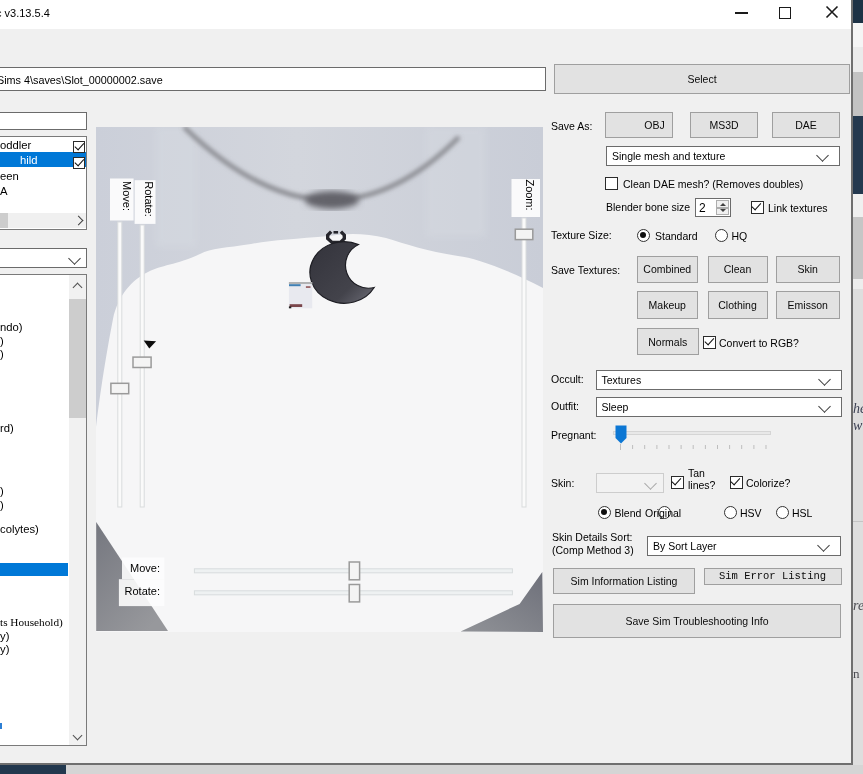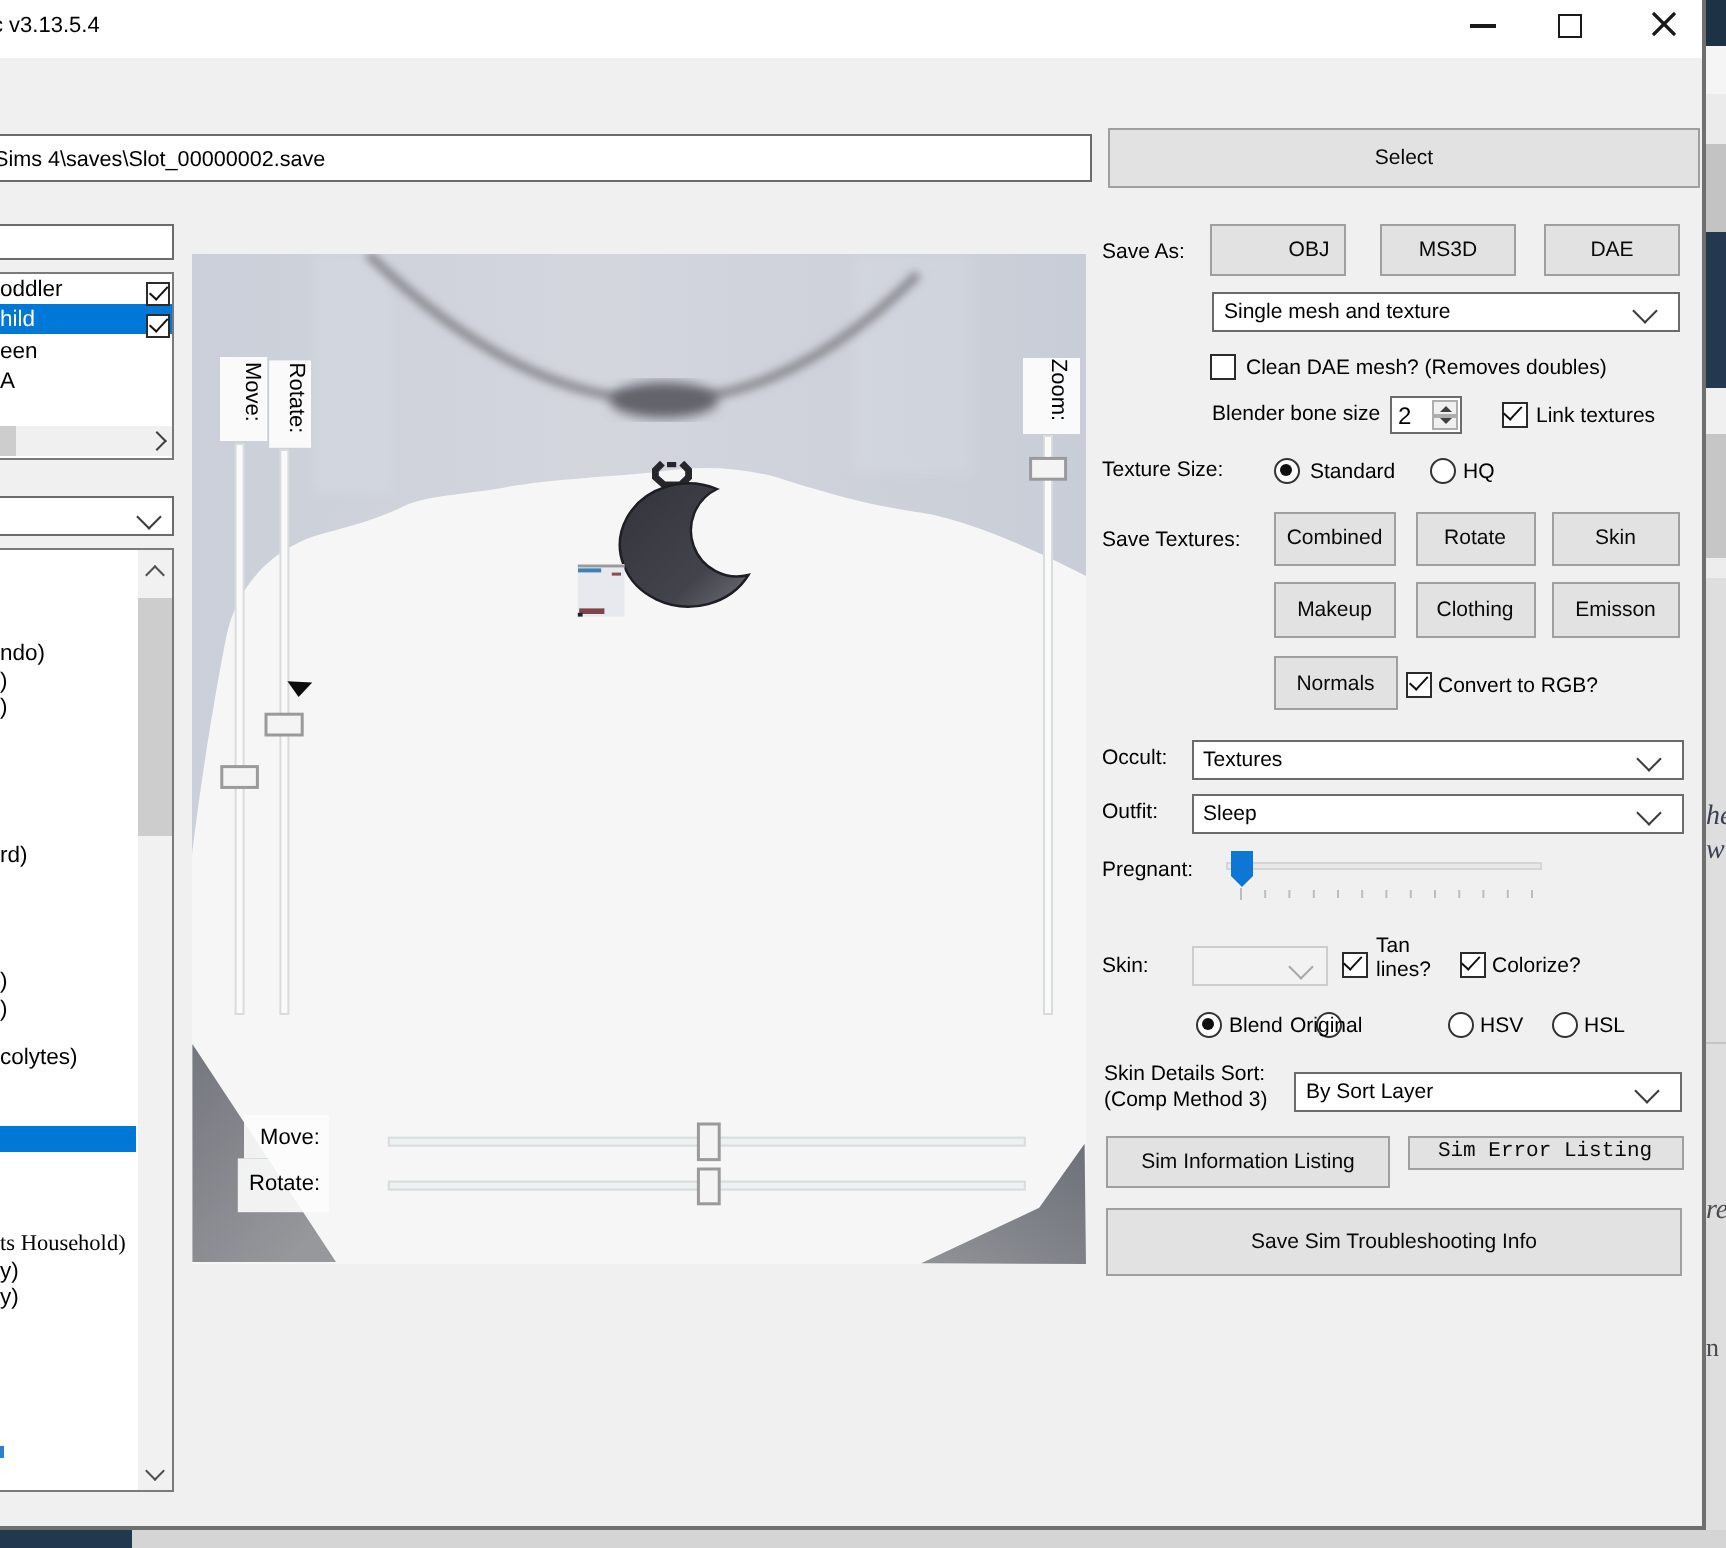--- a/index.html
+++ b/index.html
@@ -58,7 +58,7 @@
   <div class="abs" style="left:-10px;top:136px;width:97px;height:94px;background:#fff;border:1px solid #7a7a7a;box-sizing:border-box;"></div>
   <div class="abs" style="left:0;top:152px;width:86px;height:15.3px;background:#0078d7;"></div>
   <div class="li" style="left:0;top:139px;">oddler</div>
-  <div class="li" style="left:0;top:154px;color:#fff;">hild</div>
+  <div class="li" style="left:0;top:154px;color:#fff;padding-left:20px;">hild</div>
   <div class="li" style="left:0;top:170px;">een</div>
   <div class="li" style="left:0;top:185px;">A</div>
   <div class="cb" style="left:73px;top:141px;width:12px;height:12px;">

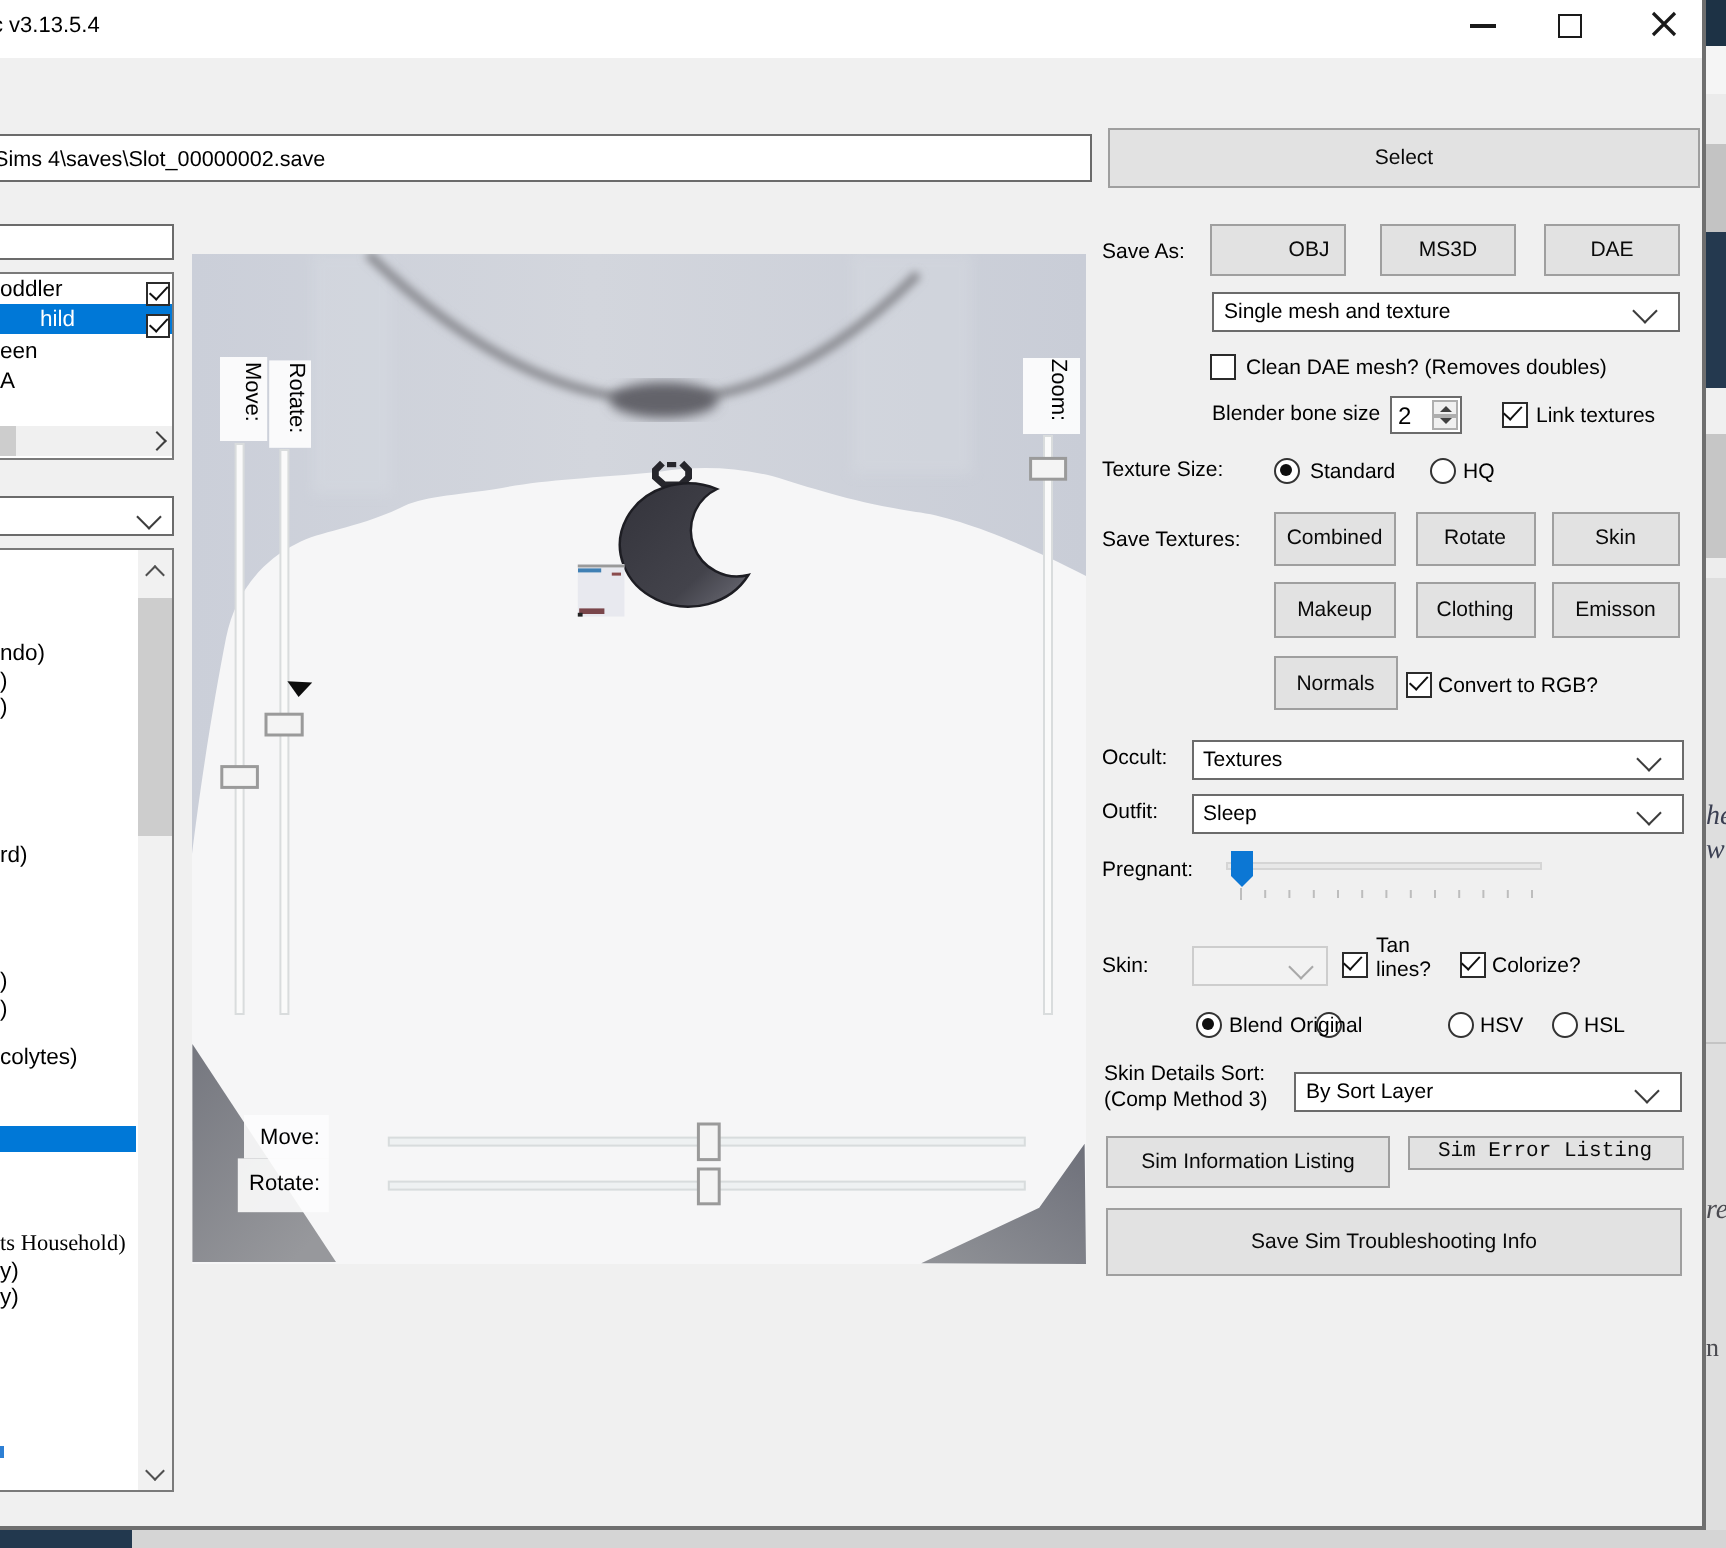--- a/index.html
+++ b/index.html
@@ -235,7 +235,7 @@
 
   <div class="lbl" style="left:551px;top:264px;">Save Textures:</div>
   <div class="btn" style="left:636.5px;top:255.5px;width:61.5px;height:27.5px;">Combined</div>
-  <div class="btn" style="left:707.5px;top:255.5px;width:60px;height:27.5px;">Rotate</div>
+  <div class="btn" style="left:707.5px;top:255.5px;width:60px;height:27.5px;">Clean</div>
   <div class="btn" style="left:776px;top:255.5px;width:63.5px;height:27.5px;">Skin</div>
   <div class="btn" style="left:636.5px;top:291px;width:61.5px;height:28px;">Makeup</div>
   <div class="btn" style="left:707.5px;top:291px;width:60px;height:28px;">Clothing</div>

